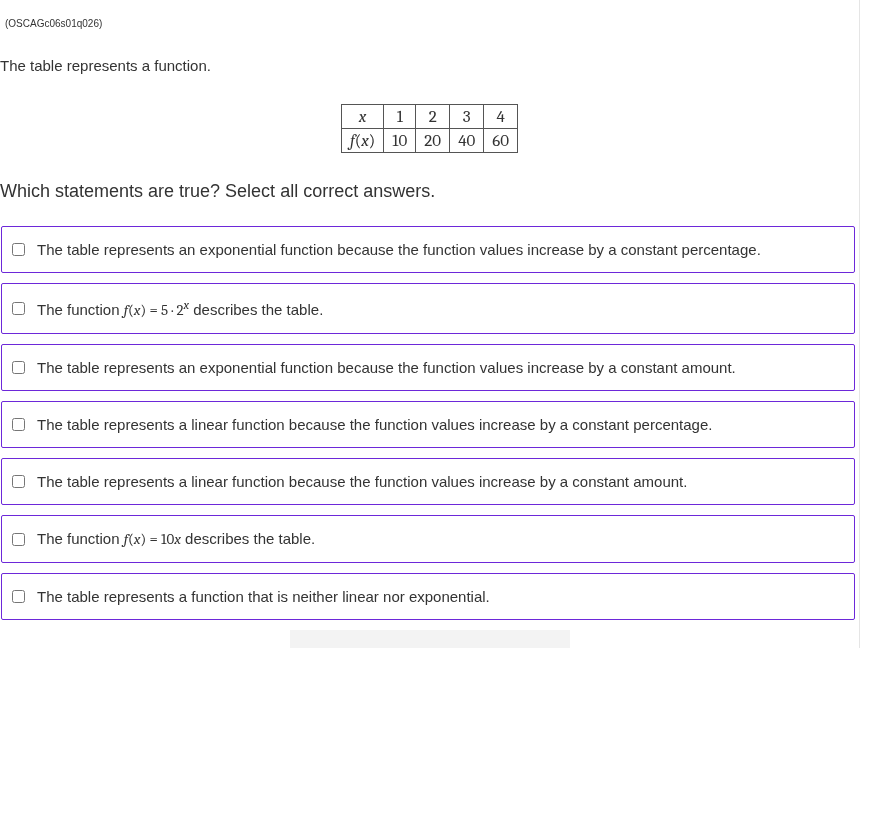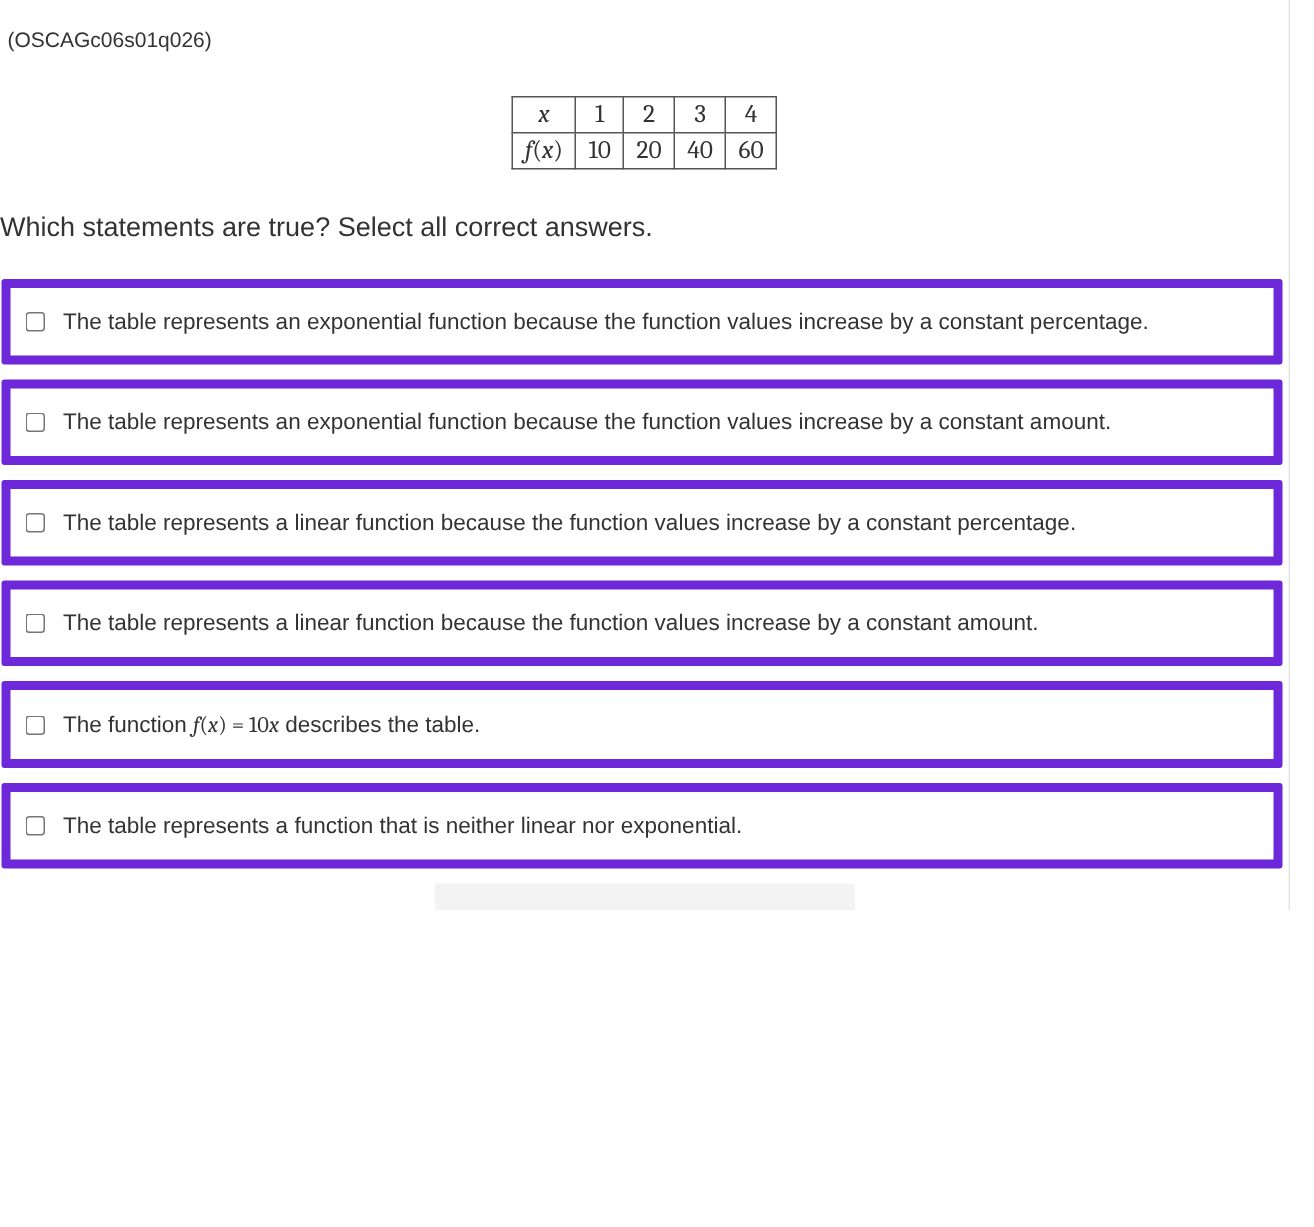--- a/index.html
+++ b/index.html
@@ -19,7 +19,7 @@
   }
   .question-id {
     padding: 18px 0 10px 5px;
-    font-size: 14px;
+    font-size: 10px;
     color: #333;
   }
   .intro {

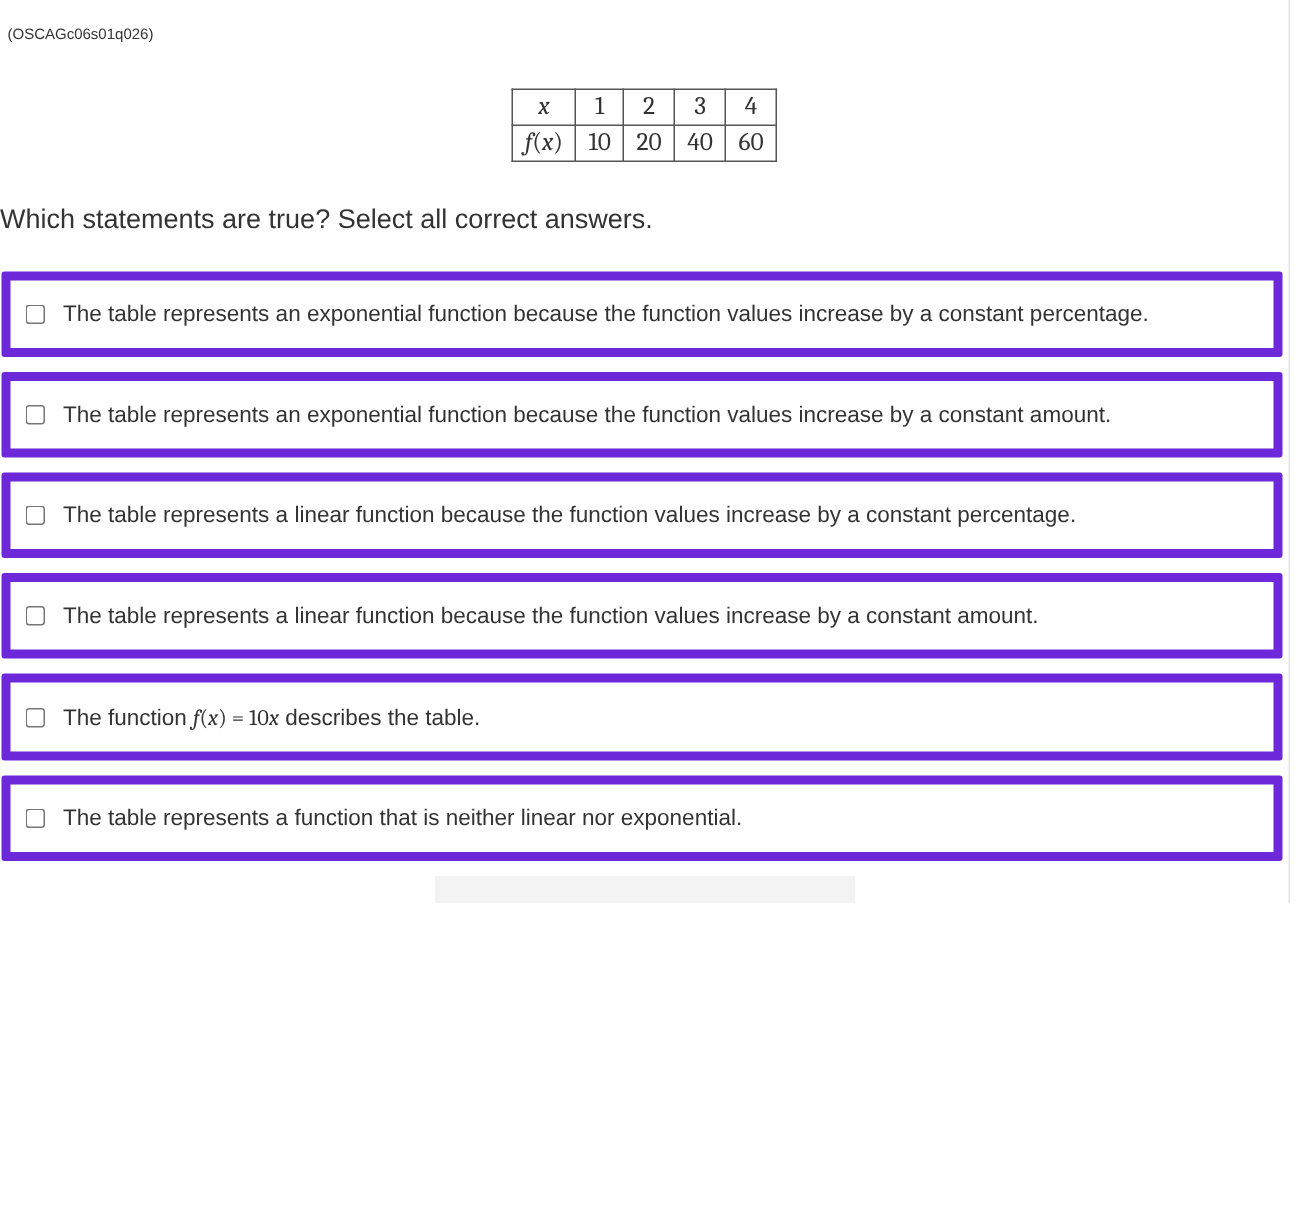--- a/index.html
+++ b/index.html
@@ -92,6 +92,7 @@
 
   <div class="question-id">(OSCAGc06s01q026)</div>
 
+  <div class="intro">The table represents a function.</div>
 
   <div class="table-wrap">
     <table class="func">

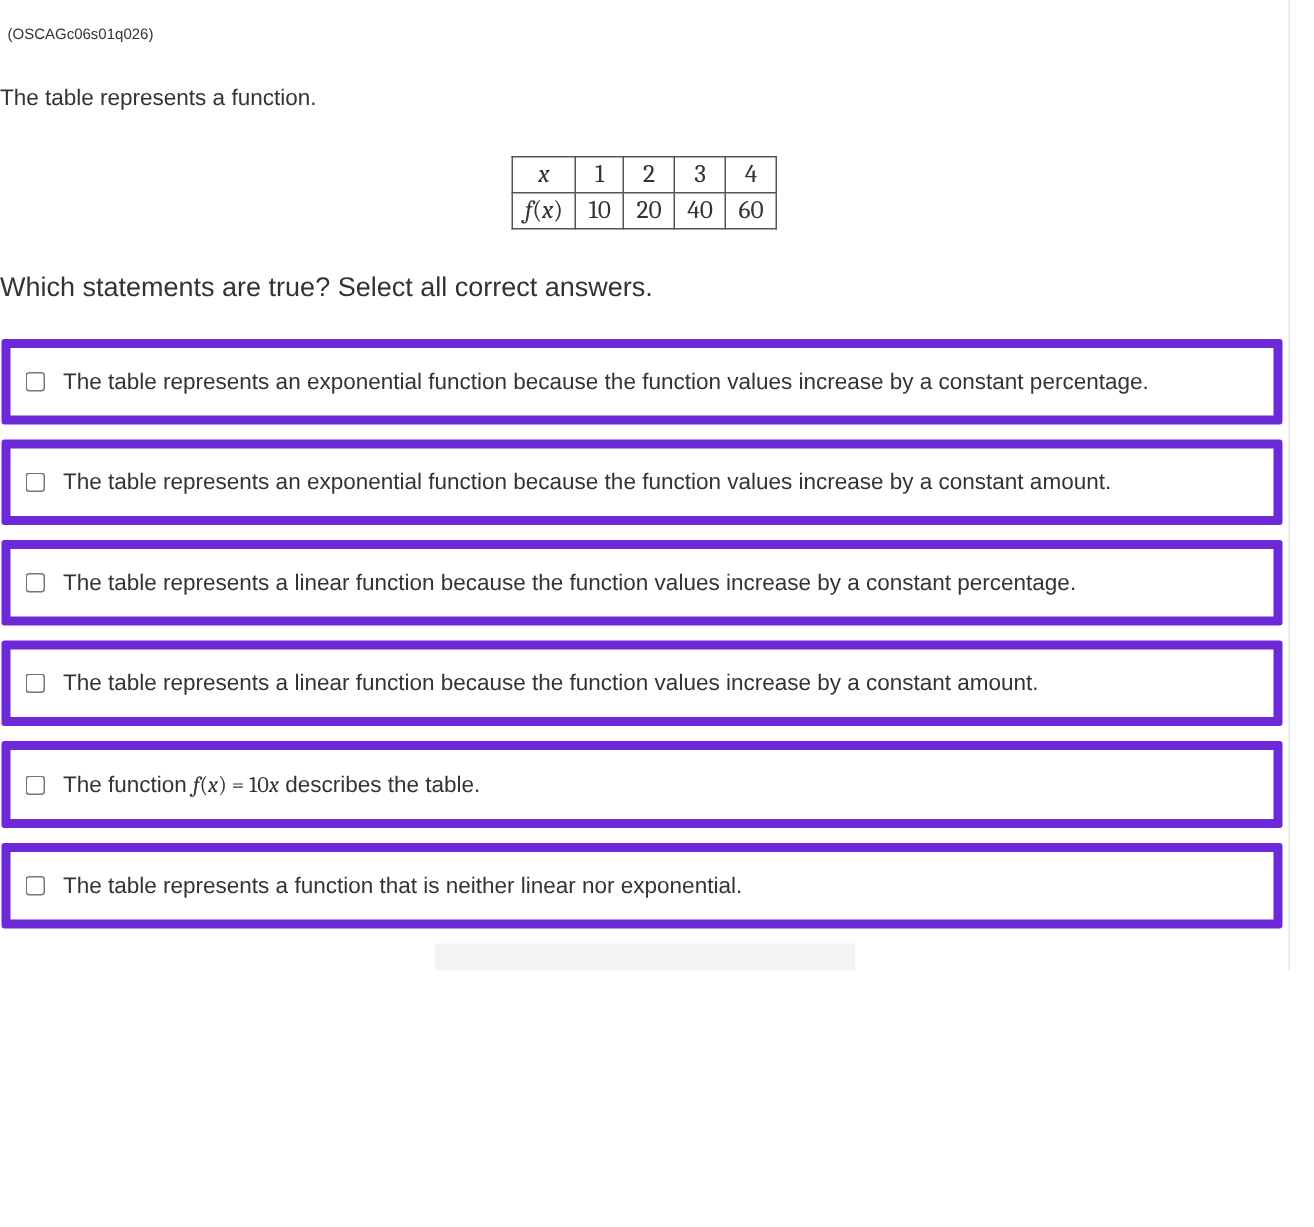--- a/index.html
+++ b/index.html
@@ -53,7 +53,7 @@
     padding: 0 4px 0 1px;
   }
   .answer-row {
-    border: 6px solid #6d28d9;
+    border: 1px solid #6d28d9;
     border-radius: 2px;
     margin-bottom: 10px;
     padding: 14px 10px;

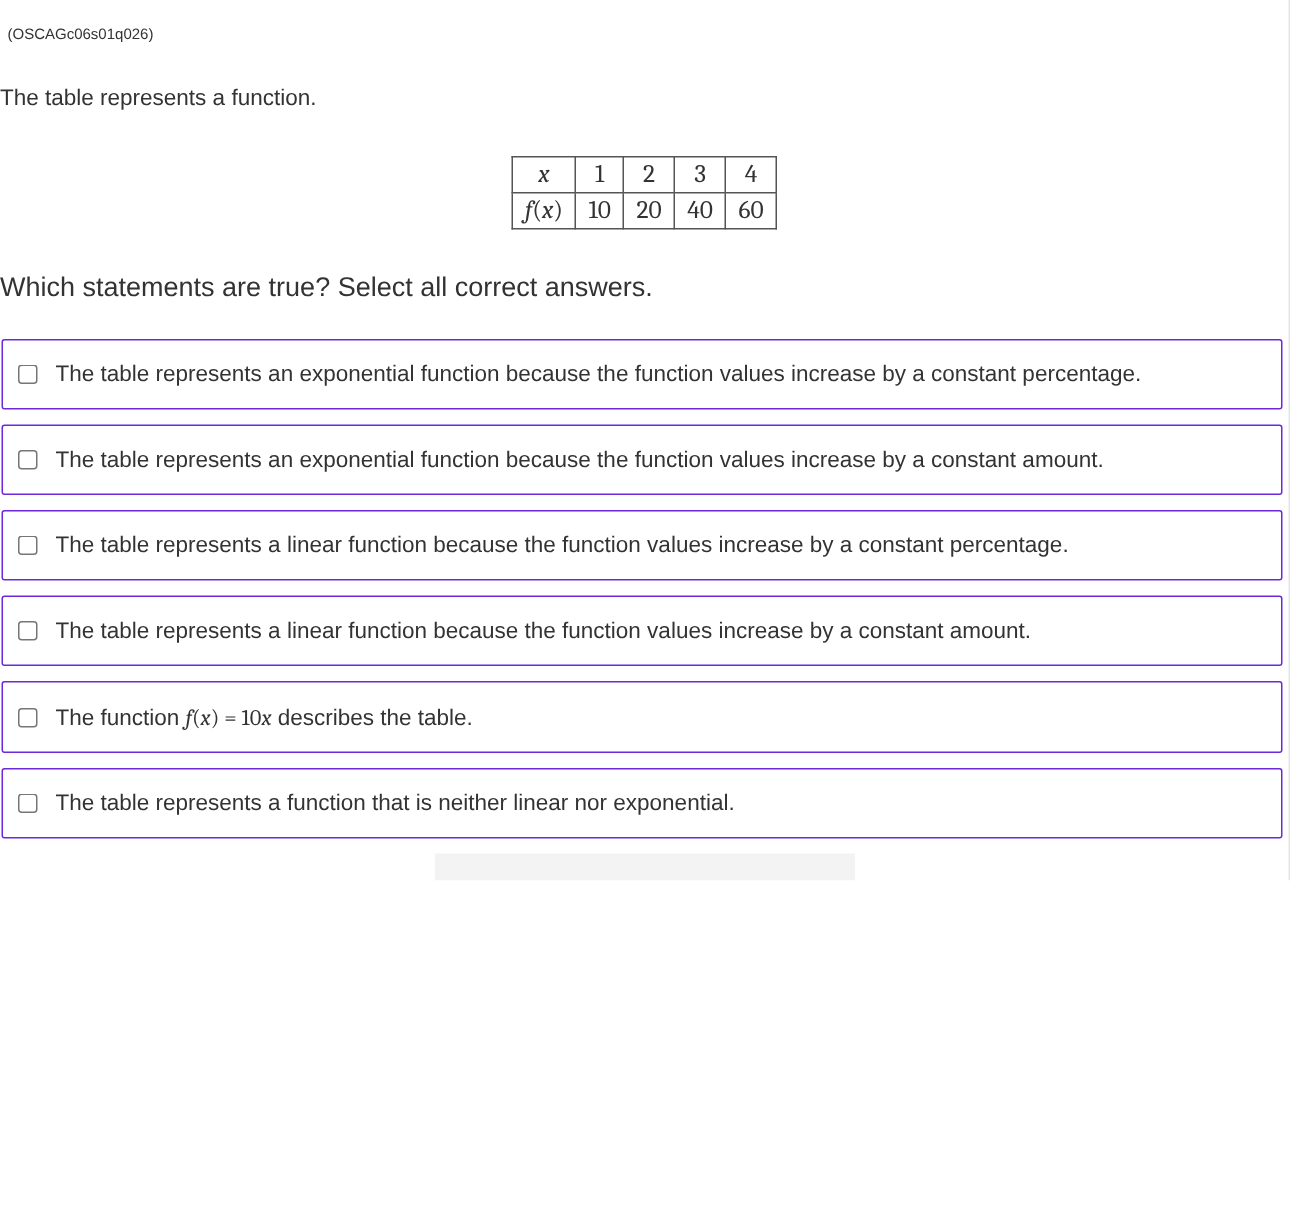--- a/index.html
+++ b/index.html
@@ -124,6 +124,12 @@
       <span>The table represents an exponential function because the function values increase by a constant percentage.</span>
     </div>
 
+    <div class="answer-row">
+      <input type="checkbox" style="">
+      <span>
+        <span>The function </span><span class="math"><span>f</span><span class="upright">(</span><span>x</span><span class="upright">) = 5 · 2</span><sup><span>x</span></sup></span><span>  describes the table.</span>
+      </span>
+    </div>
 
     <div class="answer-row">
       <input type="checkbox" style="">

